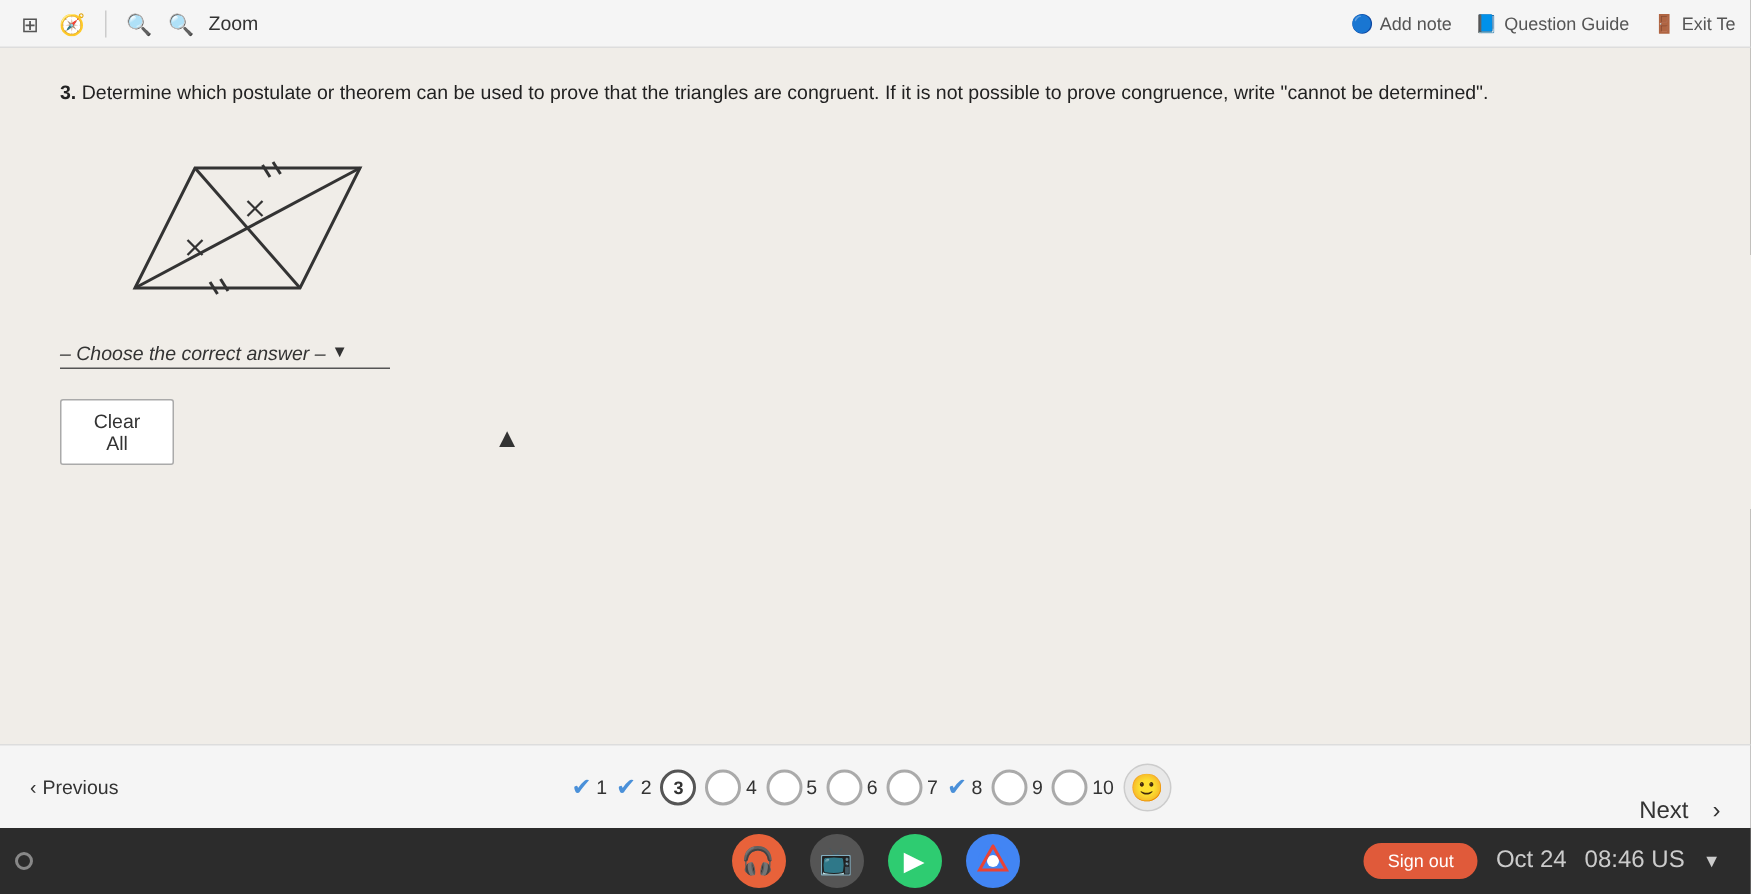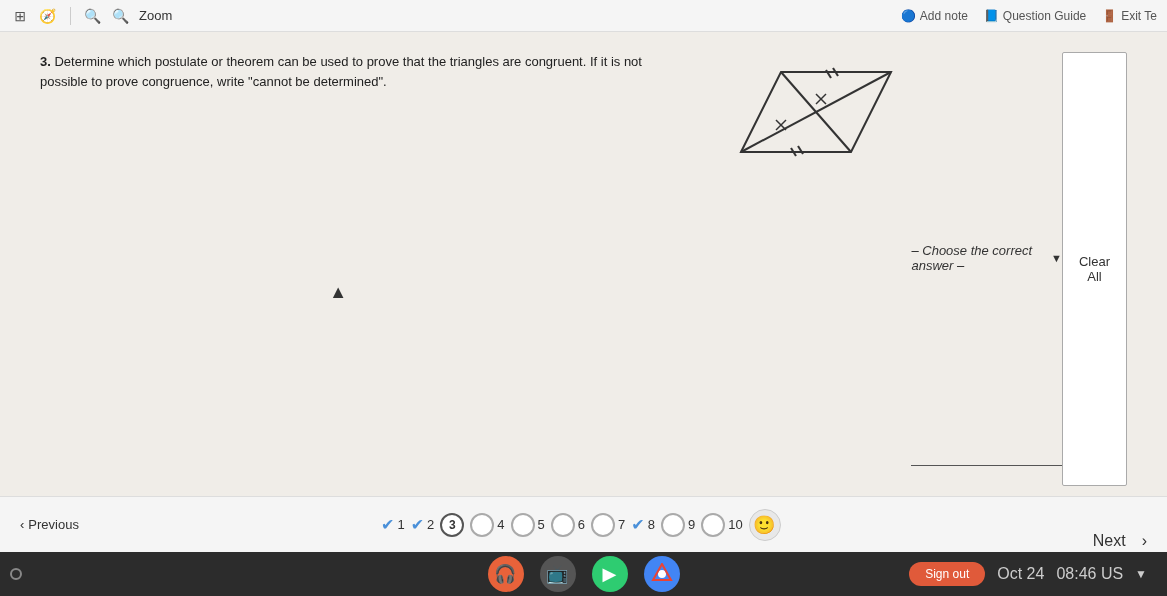--- a/index.html
+++ b/index.html
@@ -68,6 +68,7 @@
       background: #f0ede8;
       flex: 1;
       display: flex;
+      flex-direction: column;
       padding: 20px 40px 10px 40px;
       position: relative;
     }

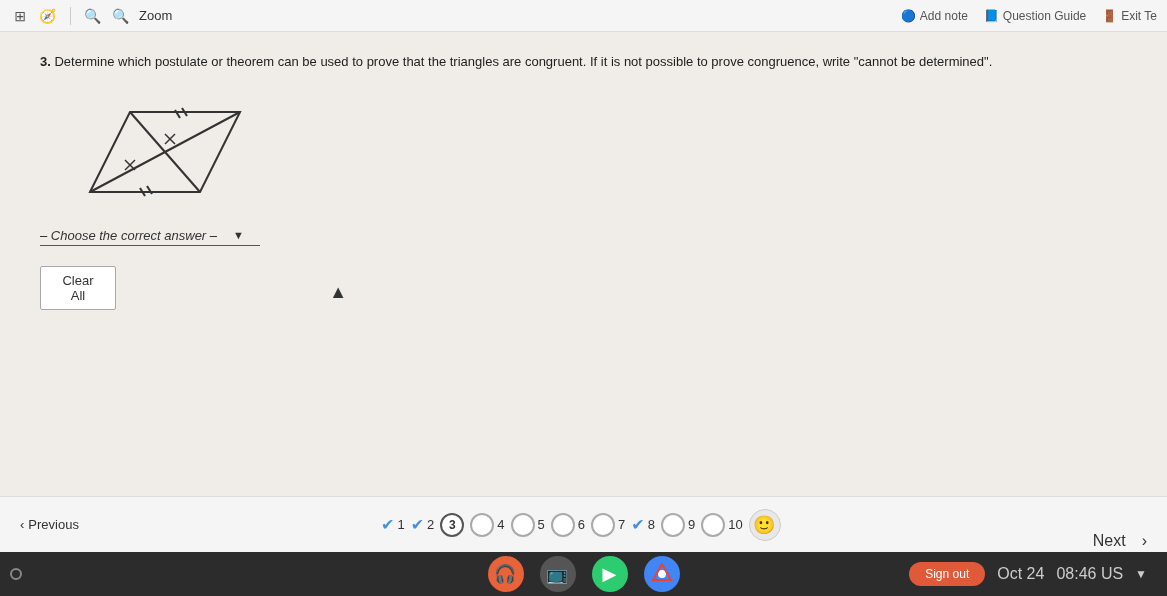--- a/index.html
+++ b/index.html
@@ -90,7 +90,7 @@
     .answer-dropdown {
       display: flex;
       align-items: center;
-      gap: 16px;
+      gap: 4px;
       margin-bottom: 20px;
       cursor: pointer;
       border-bottom: 1px solid #555;

